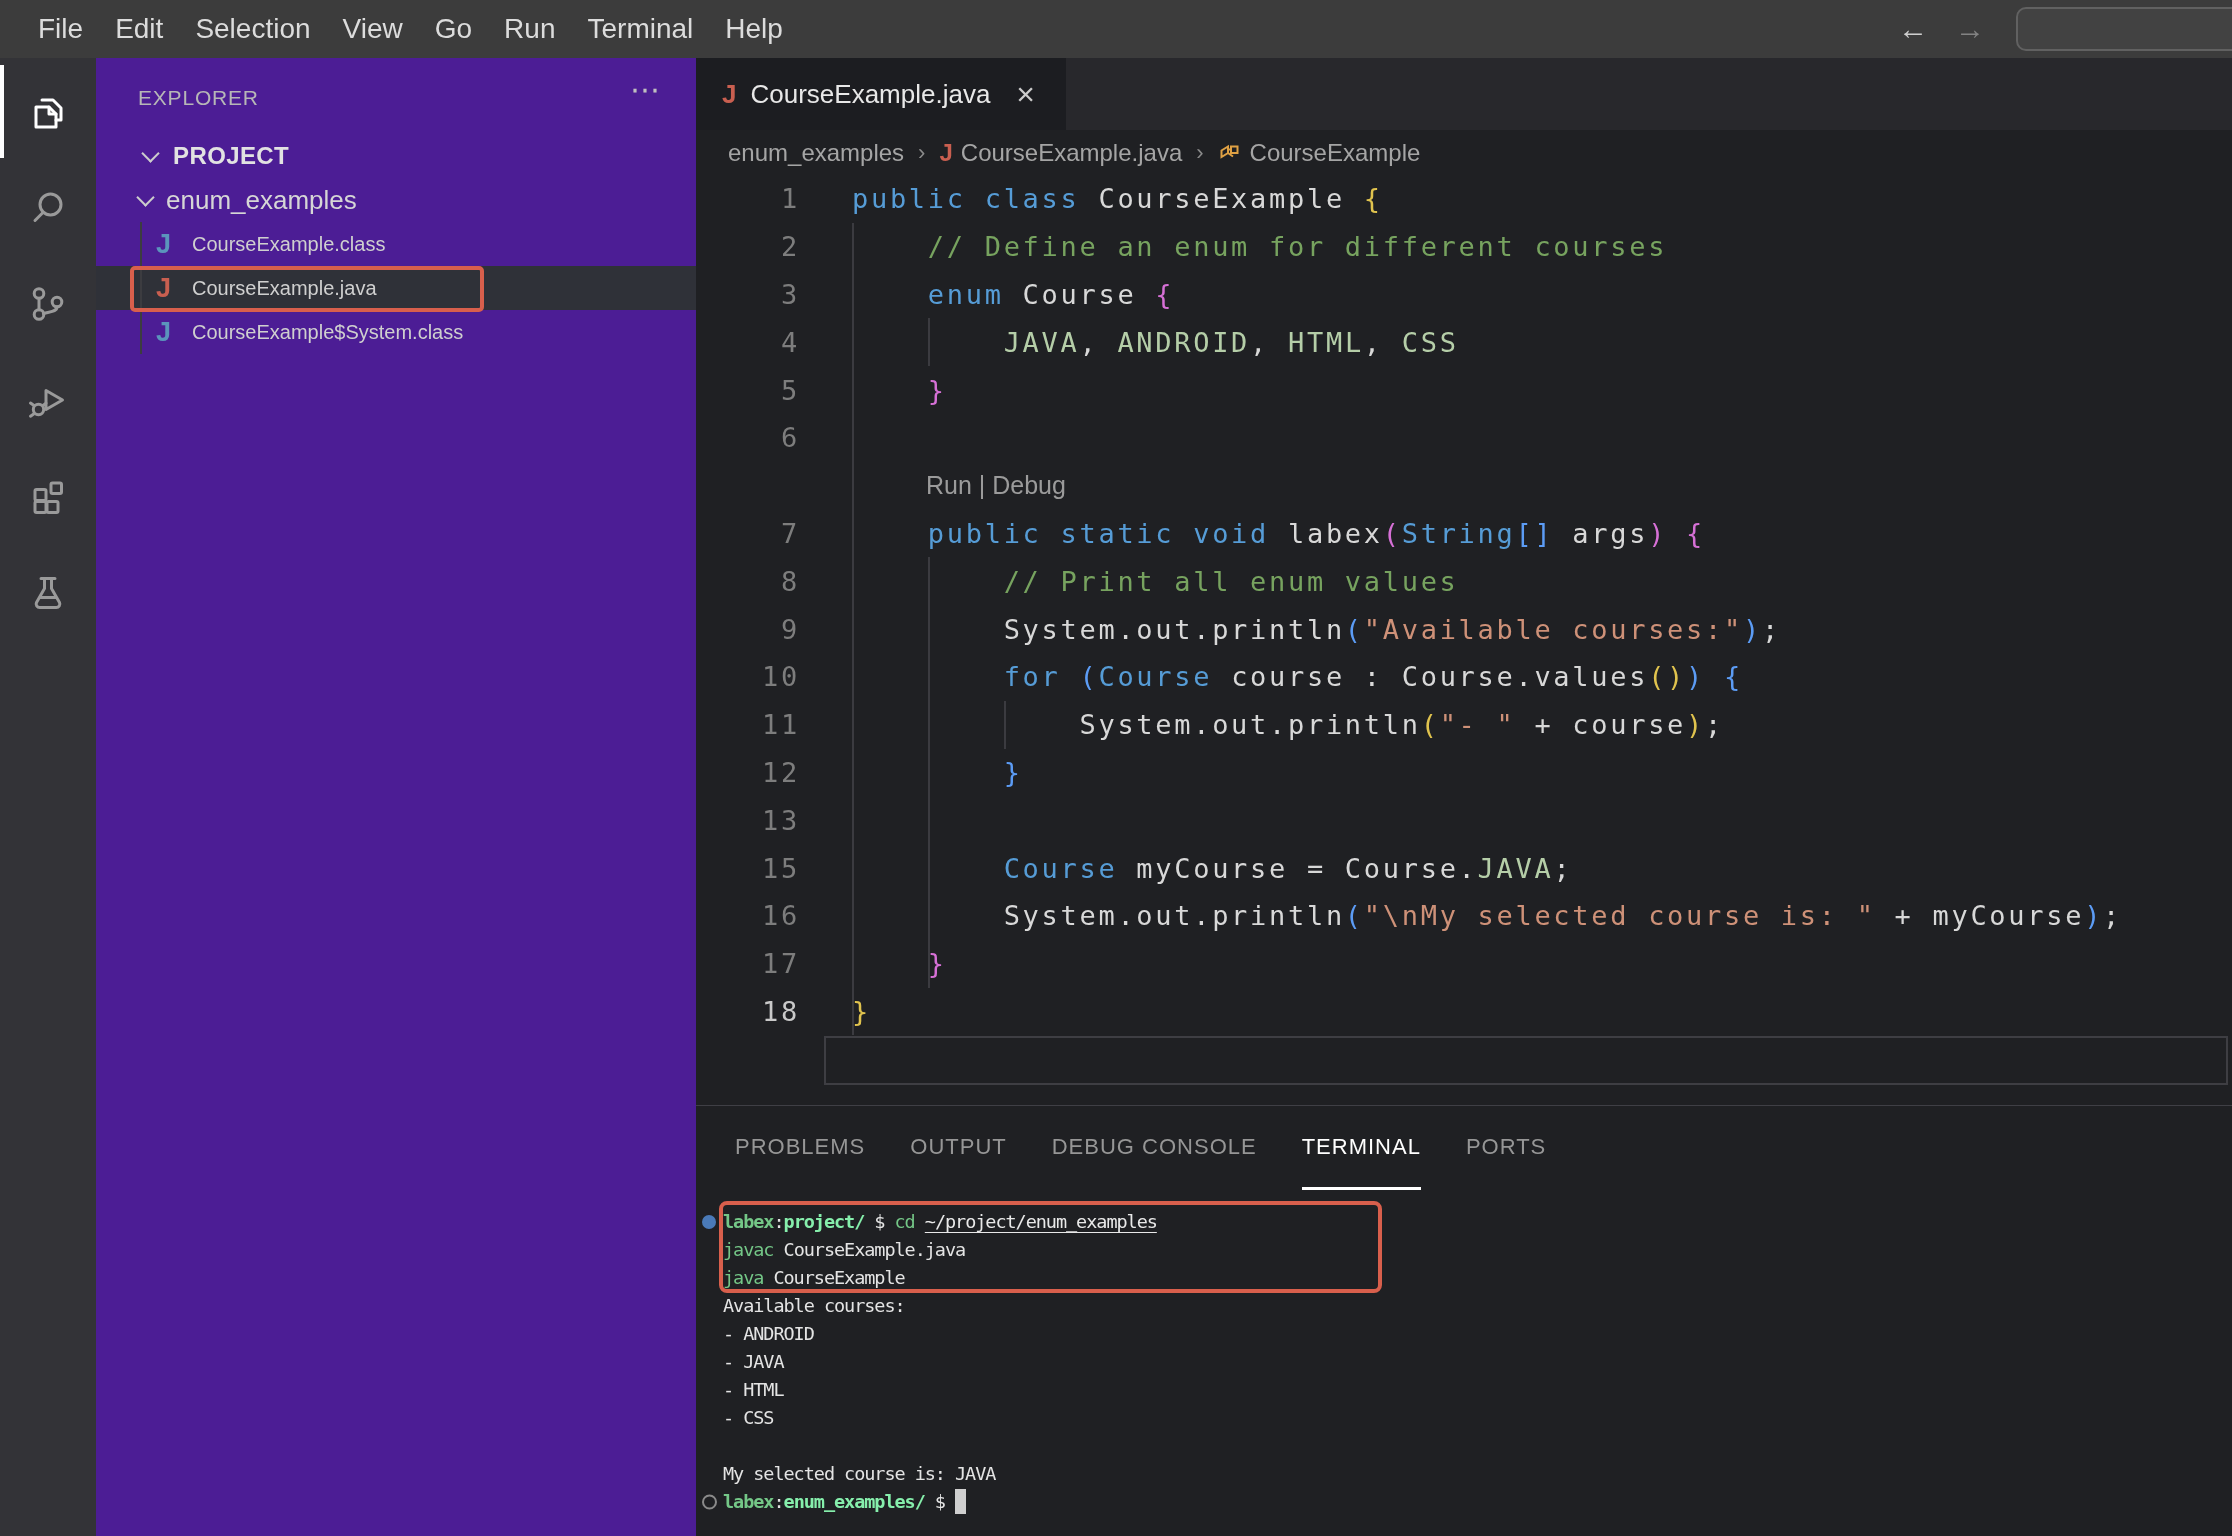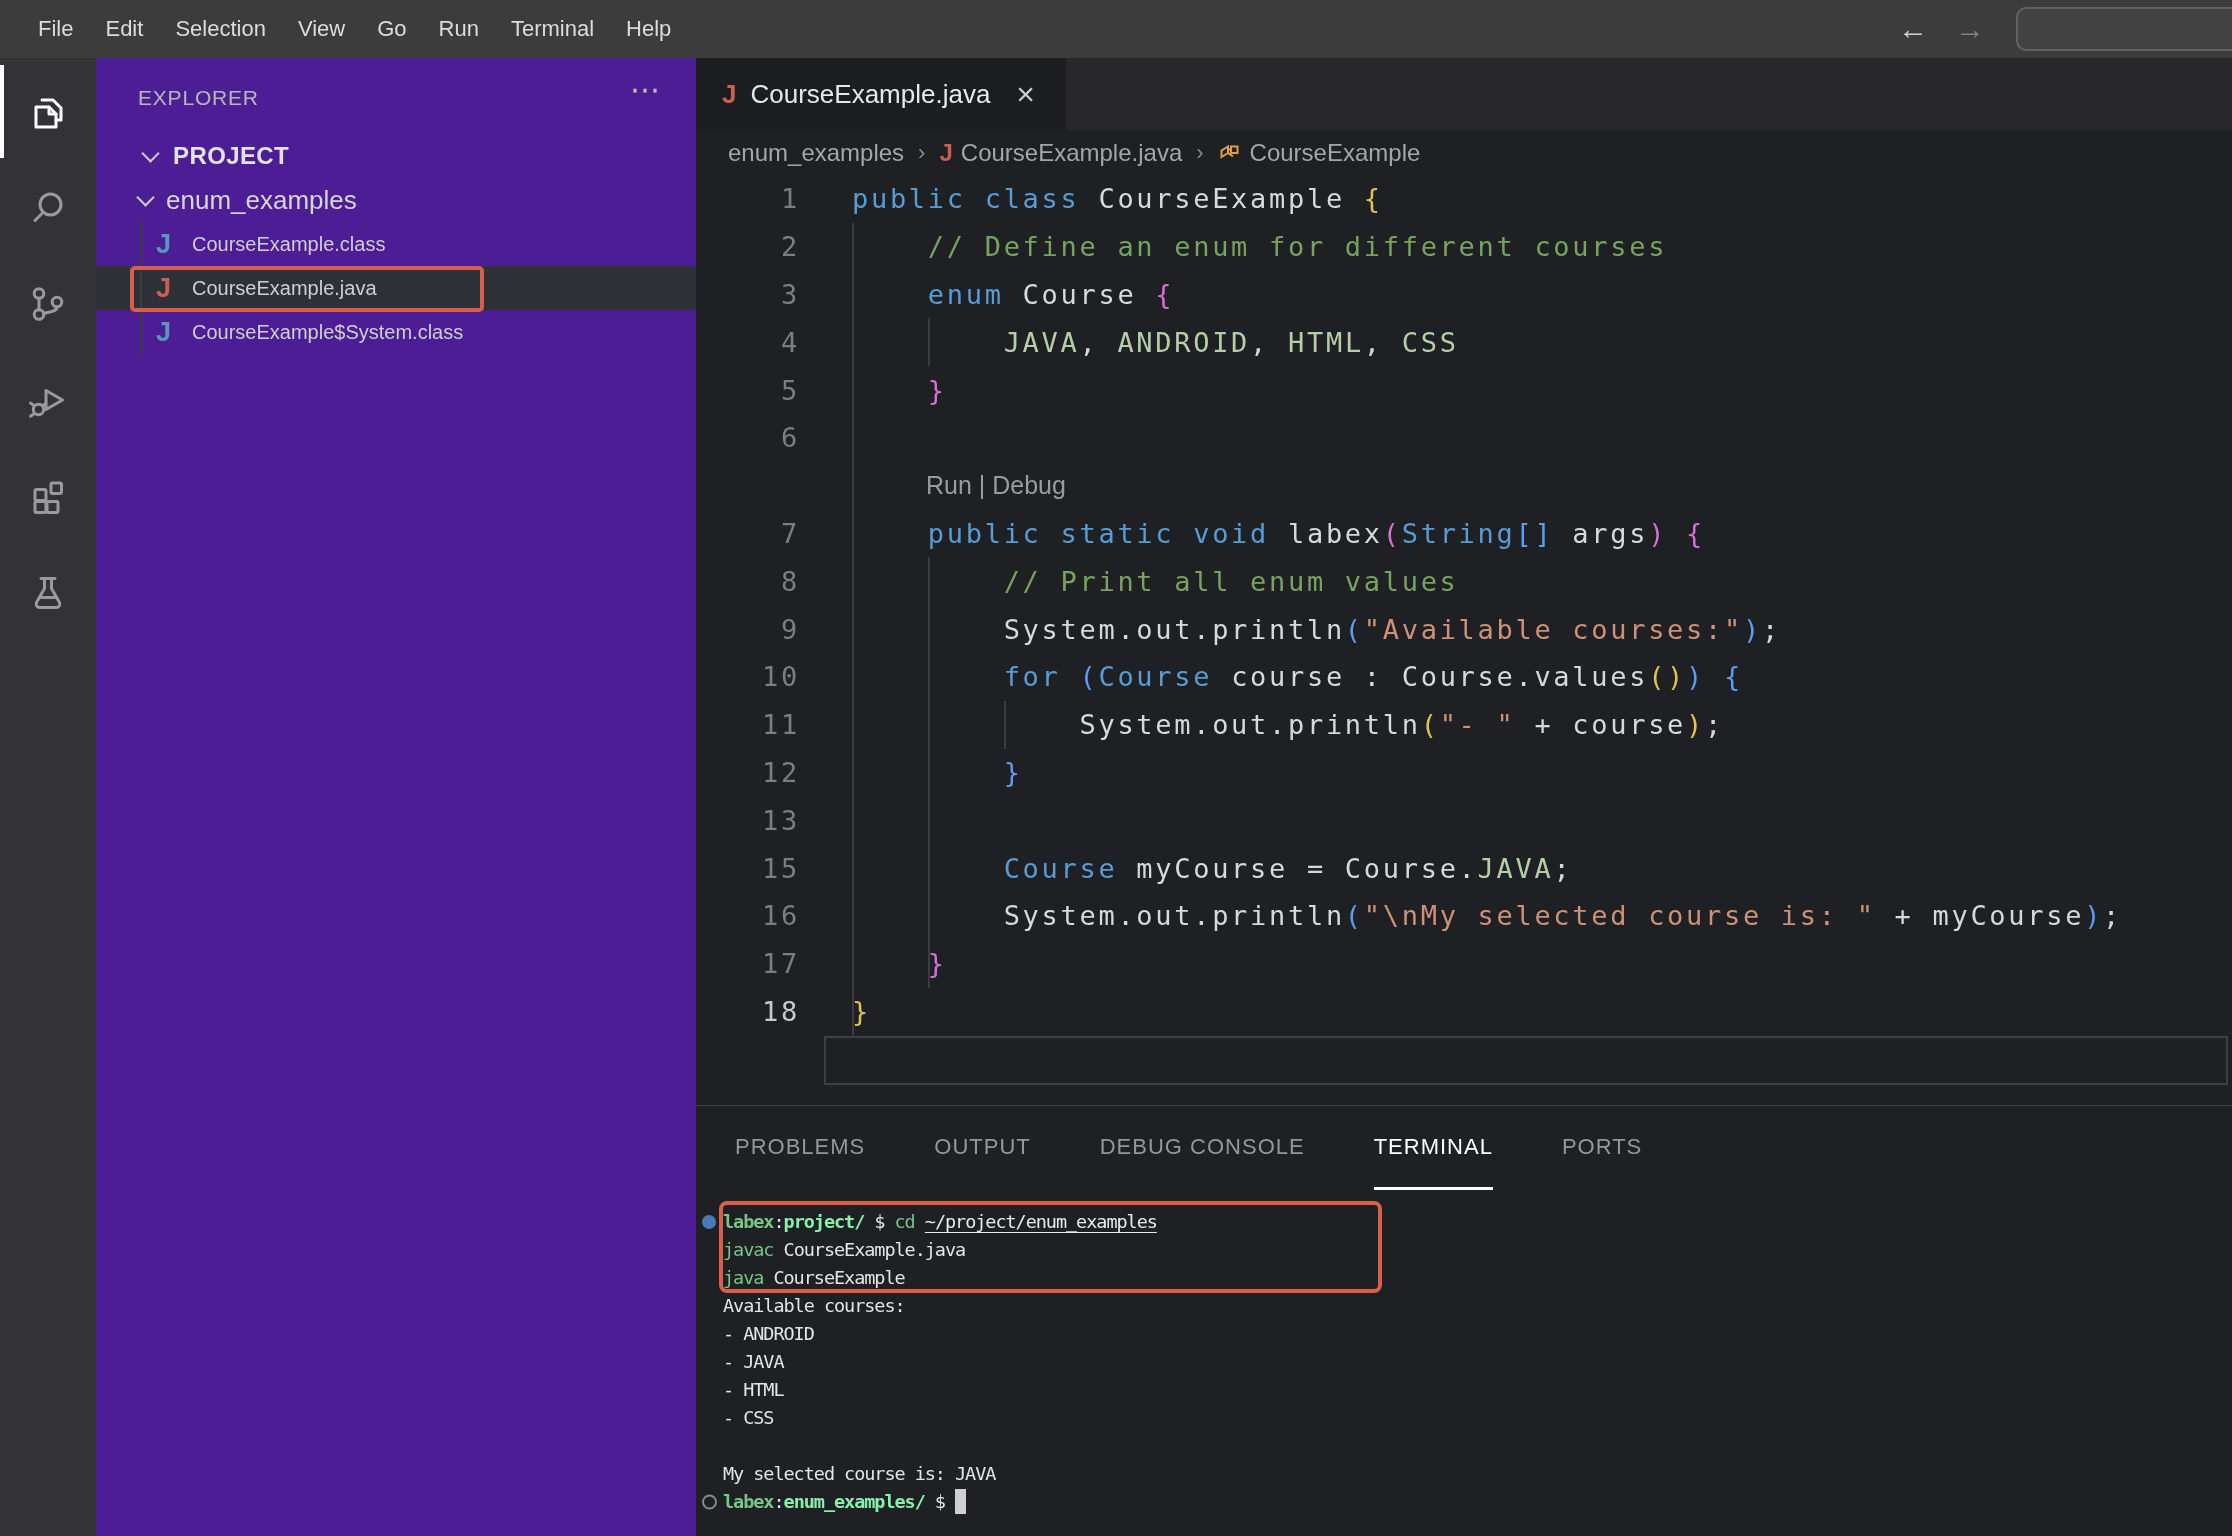--- a/index.html
+++ b/index.html
@@ -8,7 +8,7 @@
   
   .menubar{position:absolute;left:0;top:0;width:2232px;height:58px;background:#3c3c3c;}
   .menu-items{position:absolute;left:22px;top:0;height:58px;display:flex;align-items:center;}
-  .menu-item{color:#dcdcdc;font-size:22px;padding:0 16px;cursor:default;}
+  .menu-item{color:#dcdcdc;font-size:28px;padding:0 16px;cursor:default;}
   .nav-arrow{position:absolute;top:0;height:58px;display:flex;align-items:center;font-size:30px;}
   .nav-back{left:1898px;color:#cfcfcf;}
   .nav-fwd{left:1955px;color:#838383;}

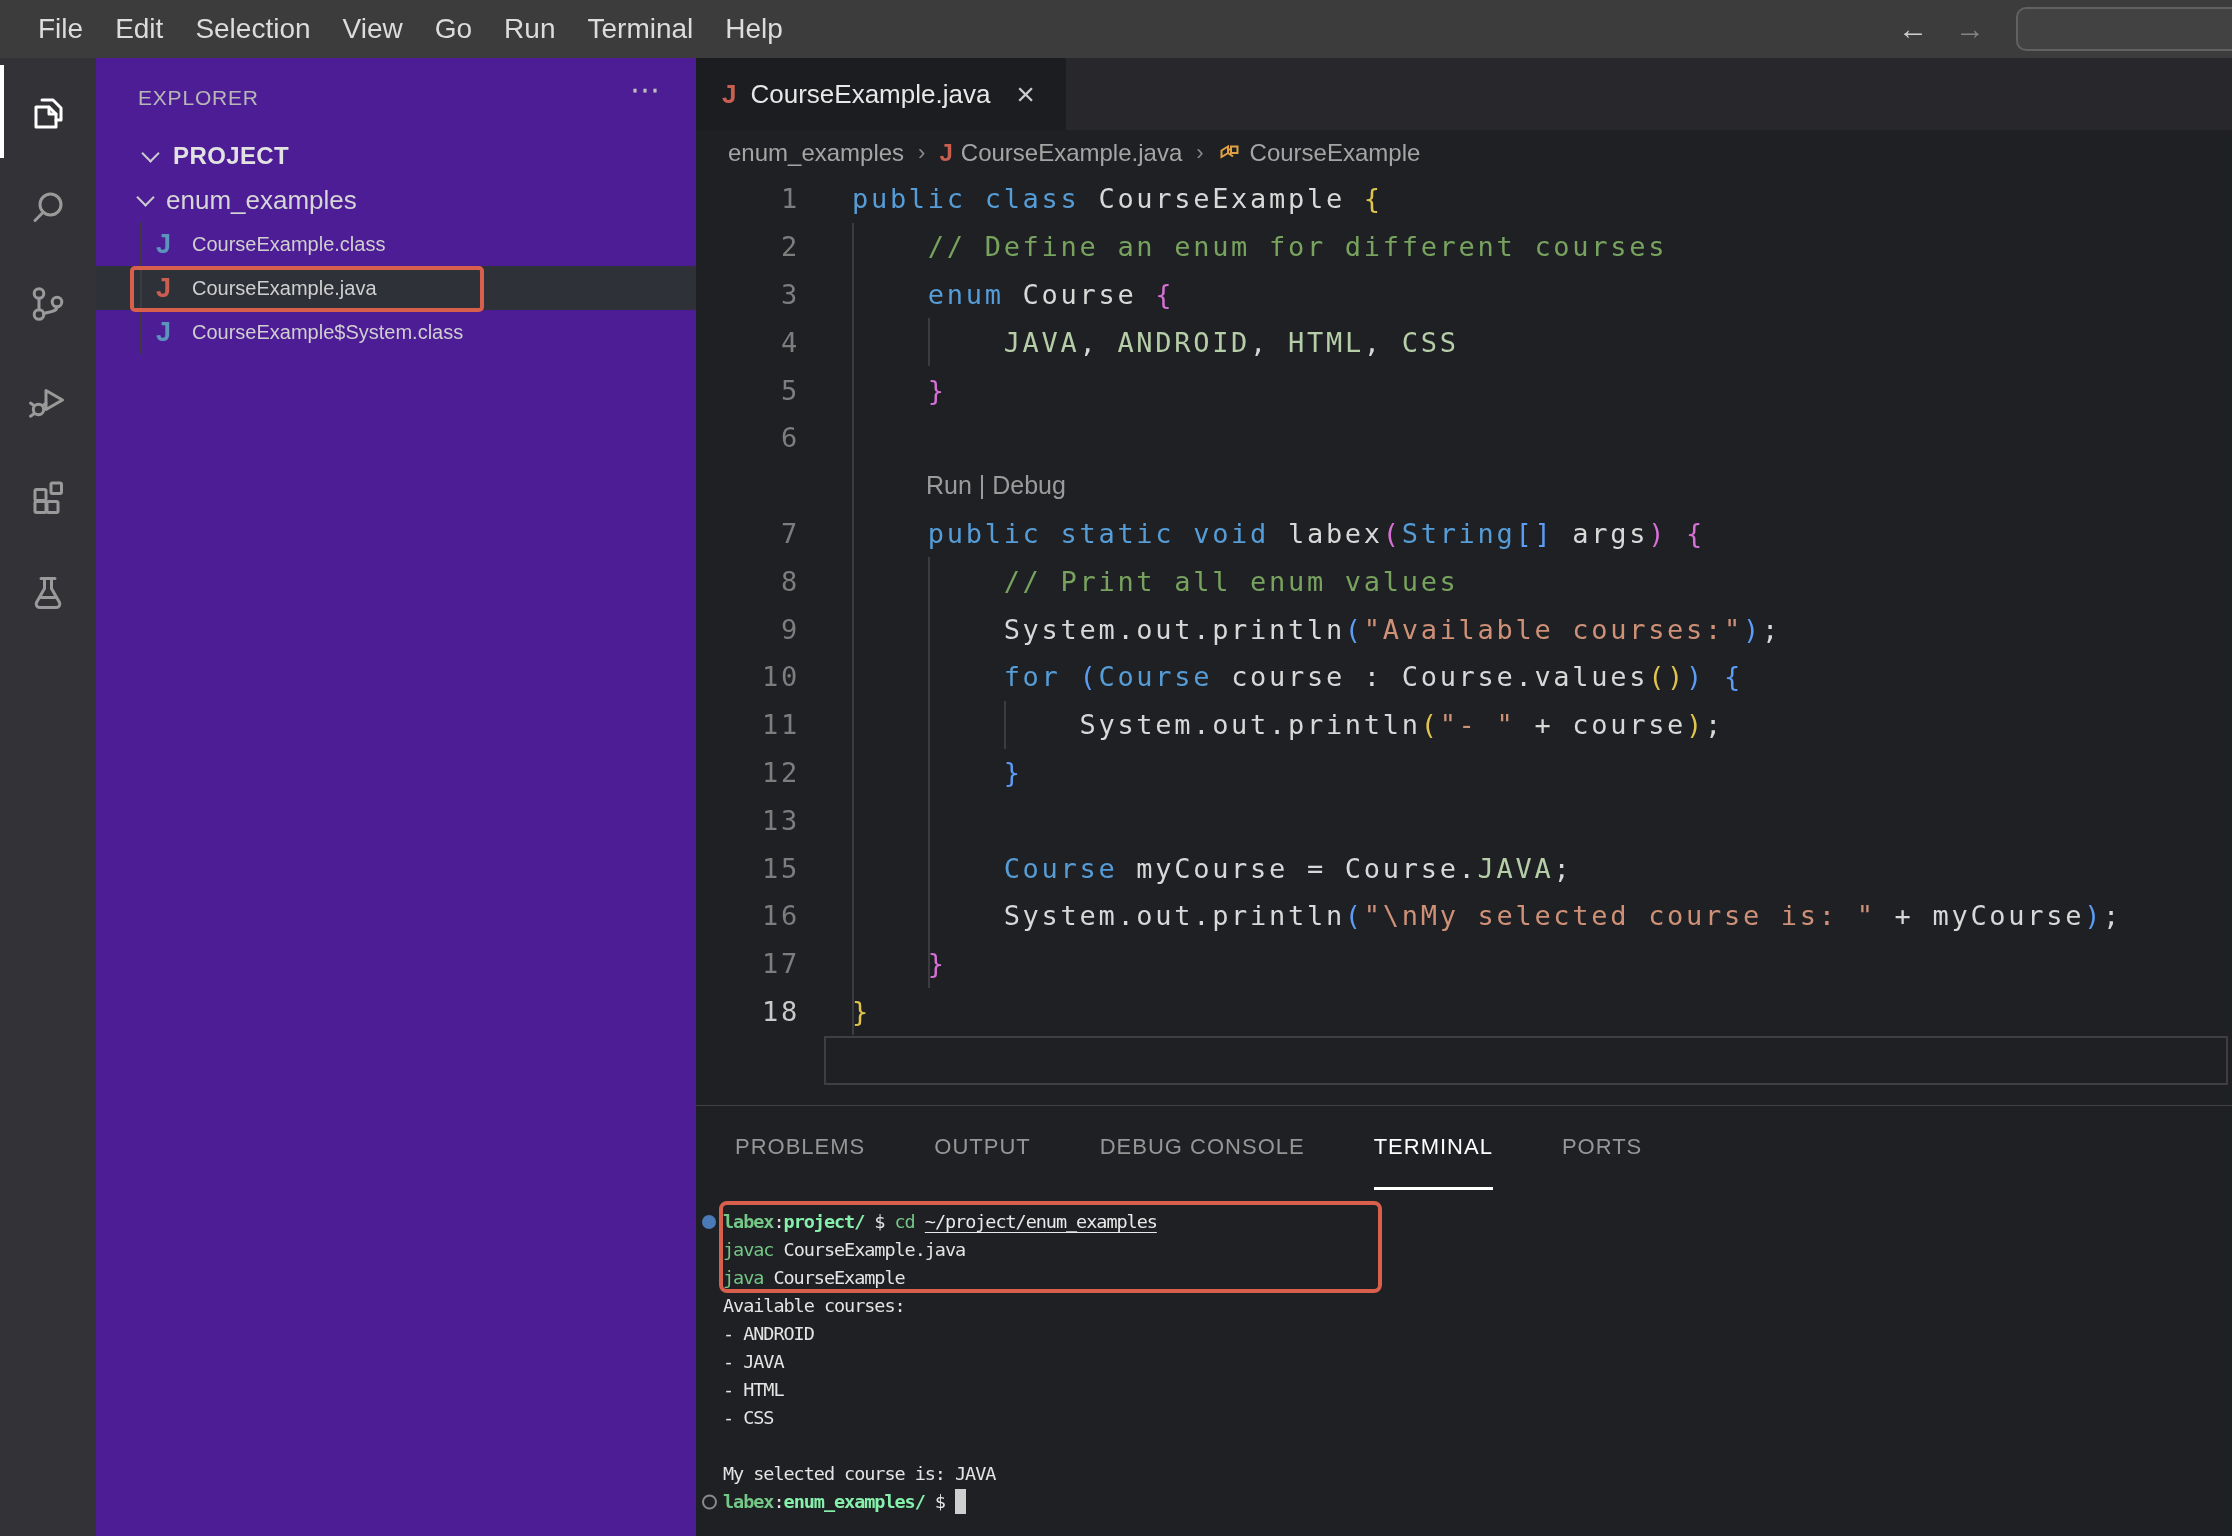--- a/index.html
+++ b/index.html
@@ -67,7 +67,7 @@
   .tk-st{color:#ce9178;} .tk-b1{color:#e0c34e;} .tk-b2{color:#d670d6;} .tk-b3{color:#5c9cf5;}
   
   .panelheader{position:absolute;left:0;top:1047px;width:100%;height:85px;border-top:1px solid #3f3f45;
-               display:flex;align-items:center;background:#1f2023;gap:24px;}
+               display:flex;align-items:center;background:#1f2023;}
   .ptab{color:#969696;font-size:22px;letter-spacing:1px;margin-right:45px;height:83px;
         display:flex;align-items:center;border-bottom:3px solid transparent;box-sizing:border-box;}
   .ptab:first-child{margin-left:39px;}

